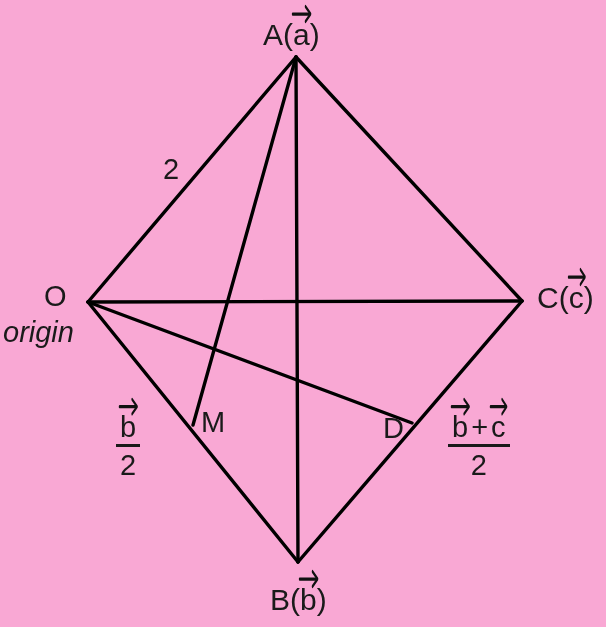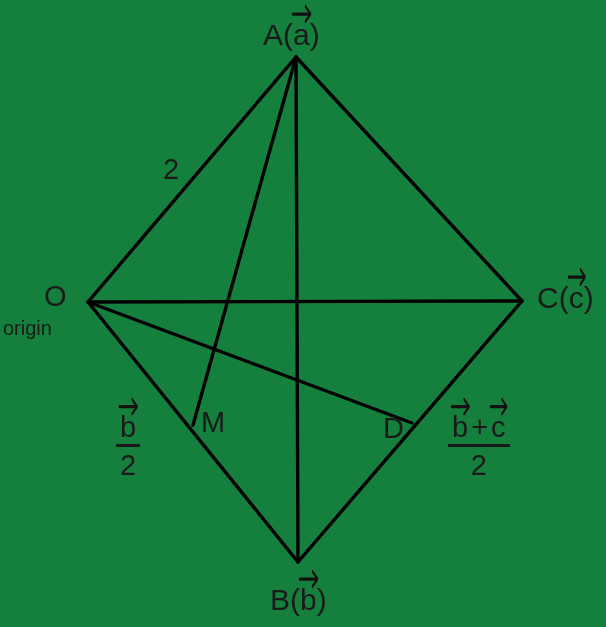--- a/index.html
+++ b/index.html
@@ -15,7 +15,7 @@
     position: relative;
     width: 606px;
     height: 627px;
-    background: #15803d;
+    background: #f9a8d4;
     overflow: hidden;
   }
   svg.geom {

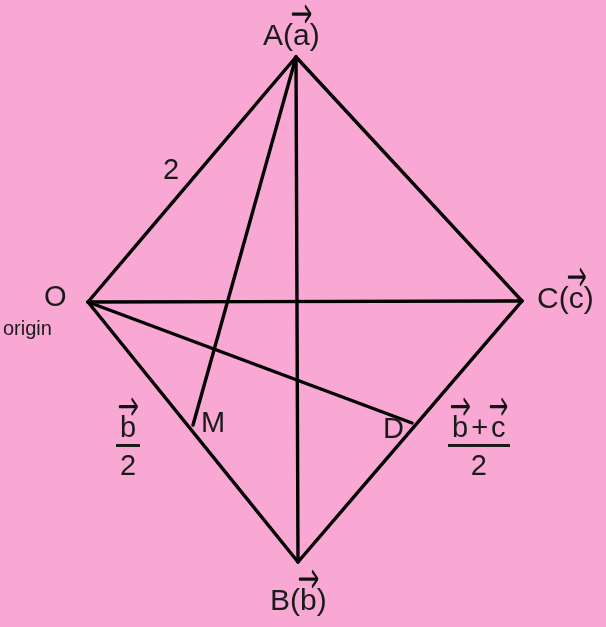--- a/index.html
+++ b/index.html
@@ -66,7 +66,8 @@
   }
   
   .origin-word {
-    font-size: 20px;
+    font-size: 29px;
+    font-style: italic;
   }
   
   .frac {

